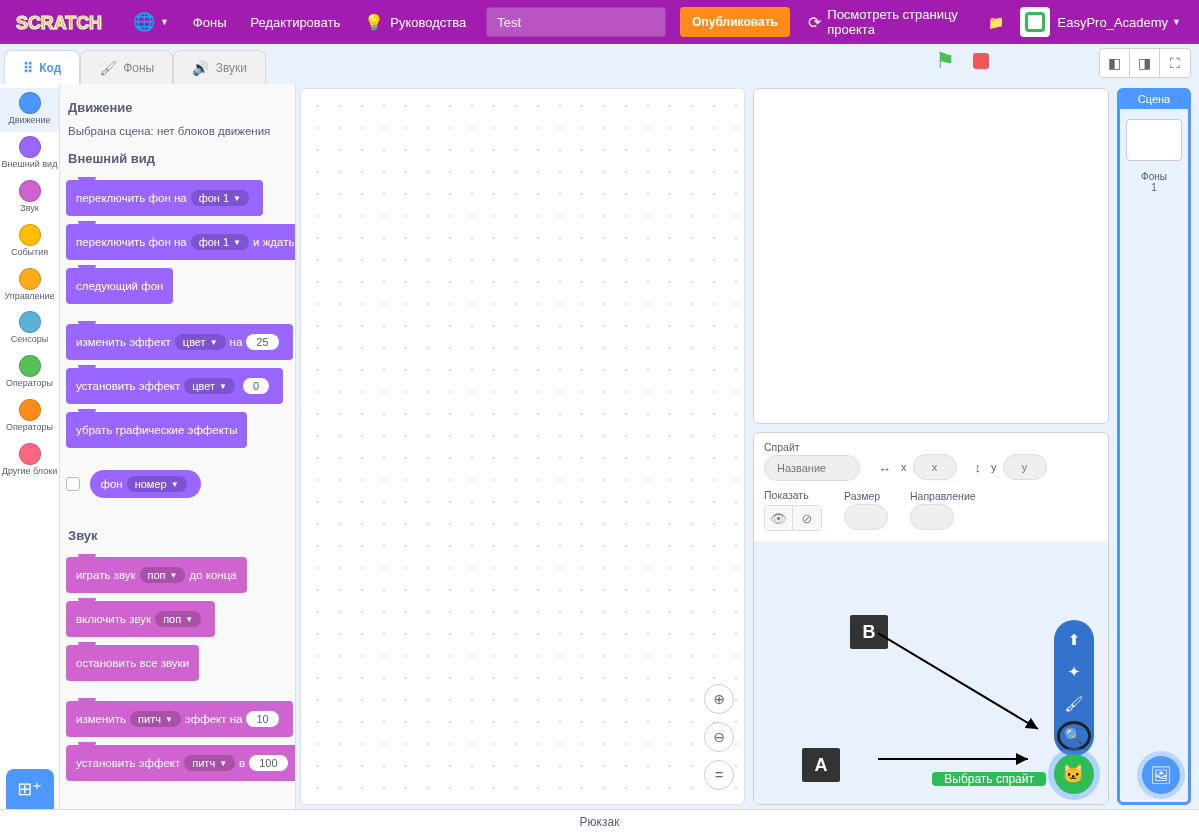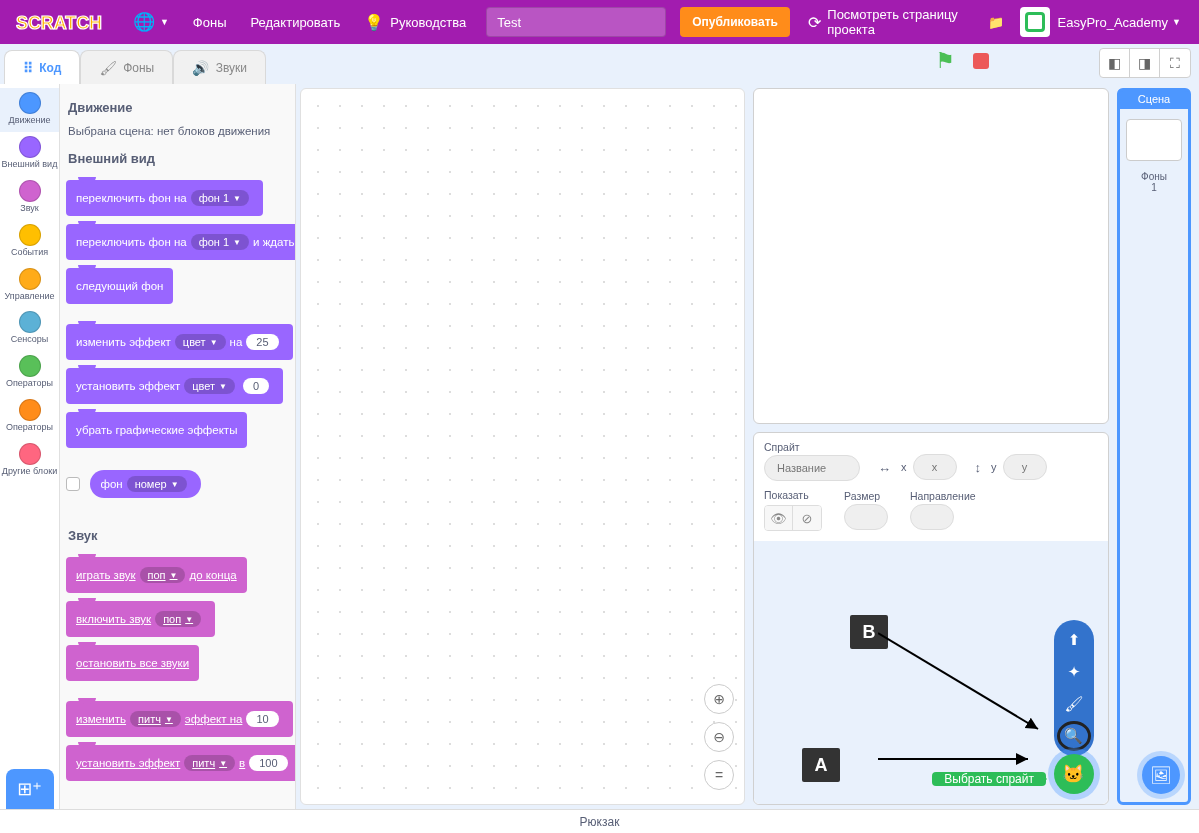--- a/index.html
+++ b/index.html
@@ -53,7 +53,7 @@
 .block { display: inline-flex; align-items: center; height: 36px; border-radius: 4px; padding: 0 10px; color: #fff; font-size: 11.5px; margin: 4px 0; position: relative; cursor: grab; white-space: nowrap; }
 .block::before { content:''; position:absolute; left:12px; top:-3px; width:18px; height:6px; background:inherit; border-radius: 0 0 6px 6px; }
 .block.looks { background: #9966ff; }
-.block.sound { background: #cf63cf; text-decoration: underline; }
+.block.sound { background: #cf63cf; }
 .block.reporter { border-radius: 18px; }
 .block.reporter::before { display:none; }
 .block .pill { background: rgba(0,0,0,0.18); border-radius: 12px; padding: 2px 8px; margin: 0 4px; font-size: 11px; display:inline-flex; align-items:center; }

